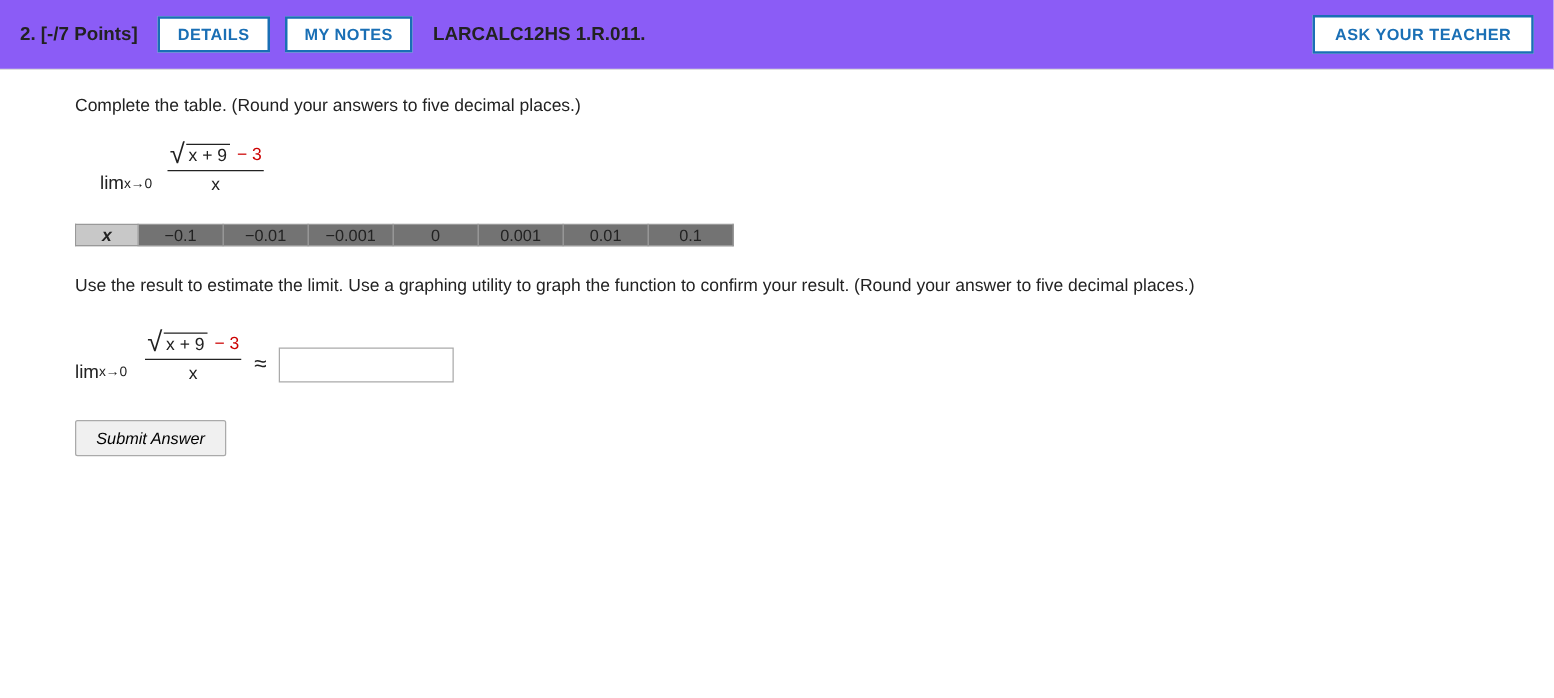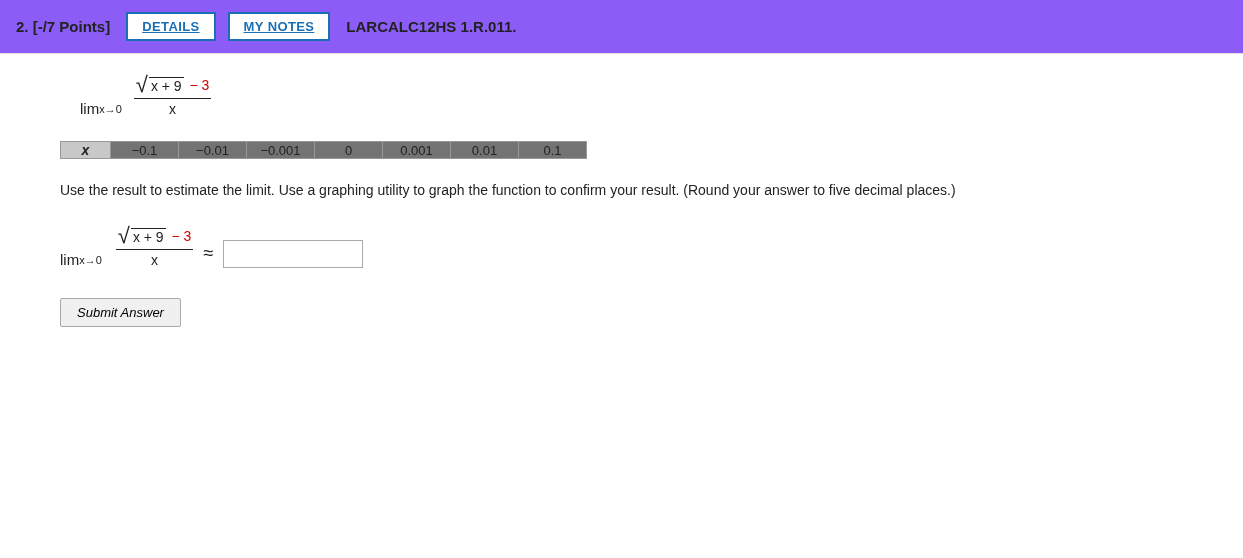--- a/index.html
+++ b/index.html
@@ -35,7 +35,6 @@
       font-weight: bold;
       cursor: pointer;
       letter-spacing: 0.03em;
-      text-decoration: underline;
     }
 
     .course-label {

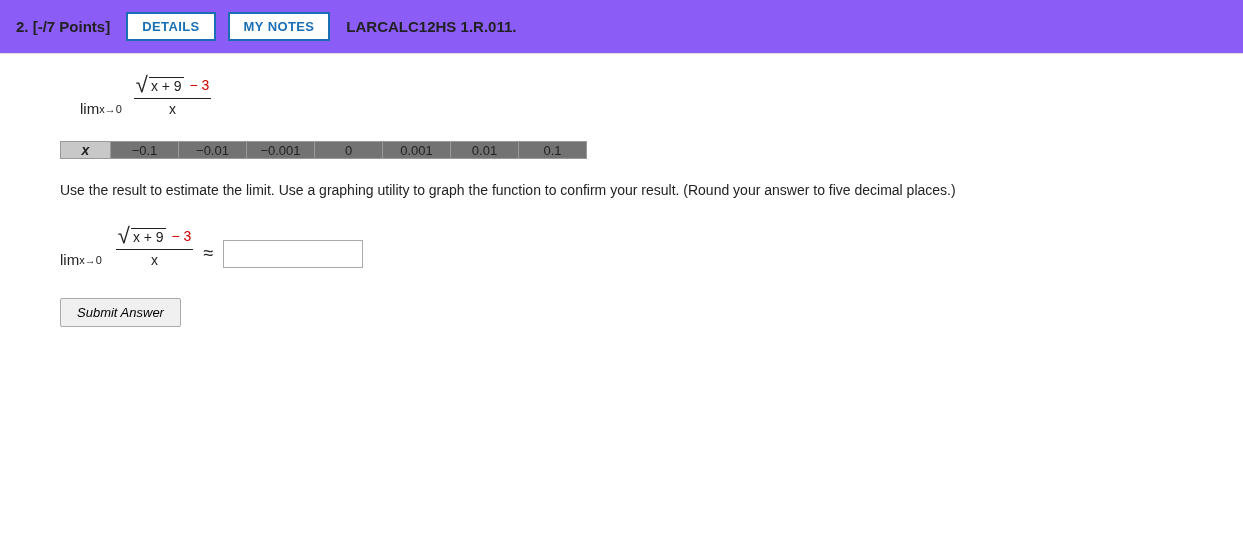--- a/index.html
+++ b/index.html
@@ -222,6 +222,7 @@
   <button class="btn-outline">DETAILS</button>
   <button class="btn-outline">MY NOTES</button>
   <span class="course-label">LARCALC12HS 1.R.011.</span>
+  <button class="ask-teacher-btn">ASK YOUR TEACHER</button>
 </div>
 
 <div class="main-content">

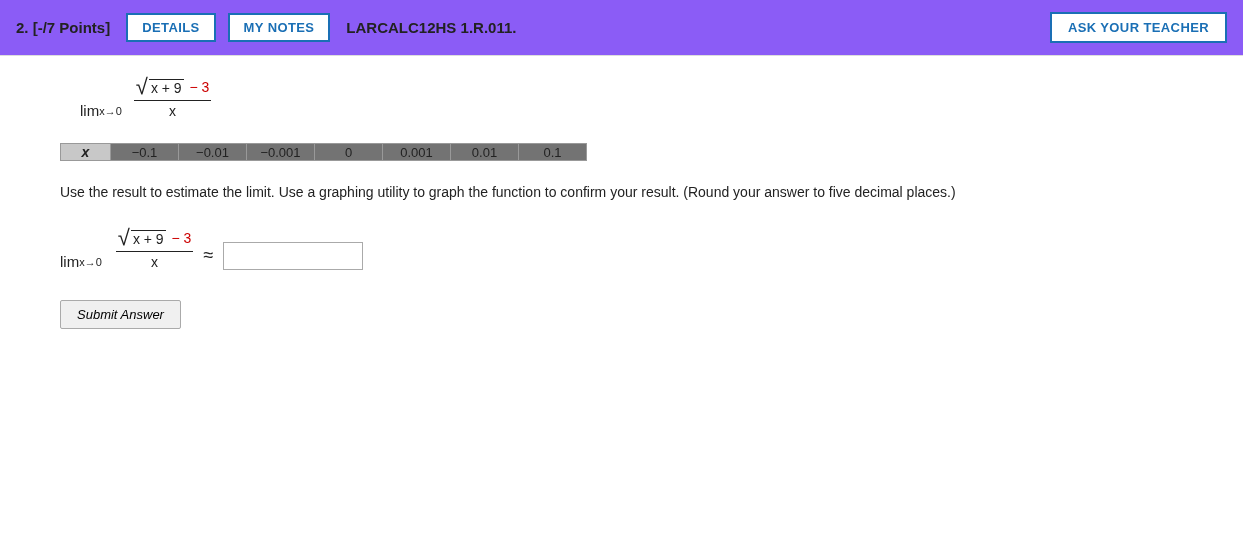--- a/index.html
+++ b/index.html
@@ -228,6 +228,7 @@
 <div class="main-content">
 
   
+  <p class="instruction-text">Complete the table. (Round your answers to five decimal places.)</p>
 
   
   <div class="formula-block">

